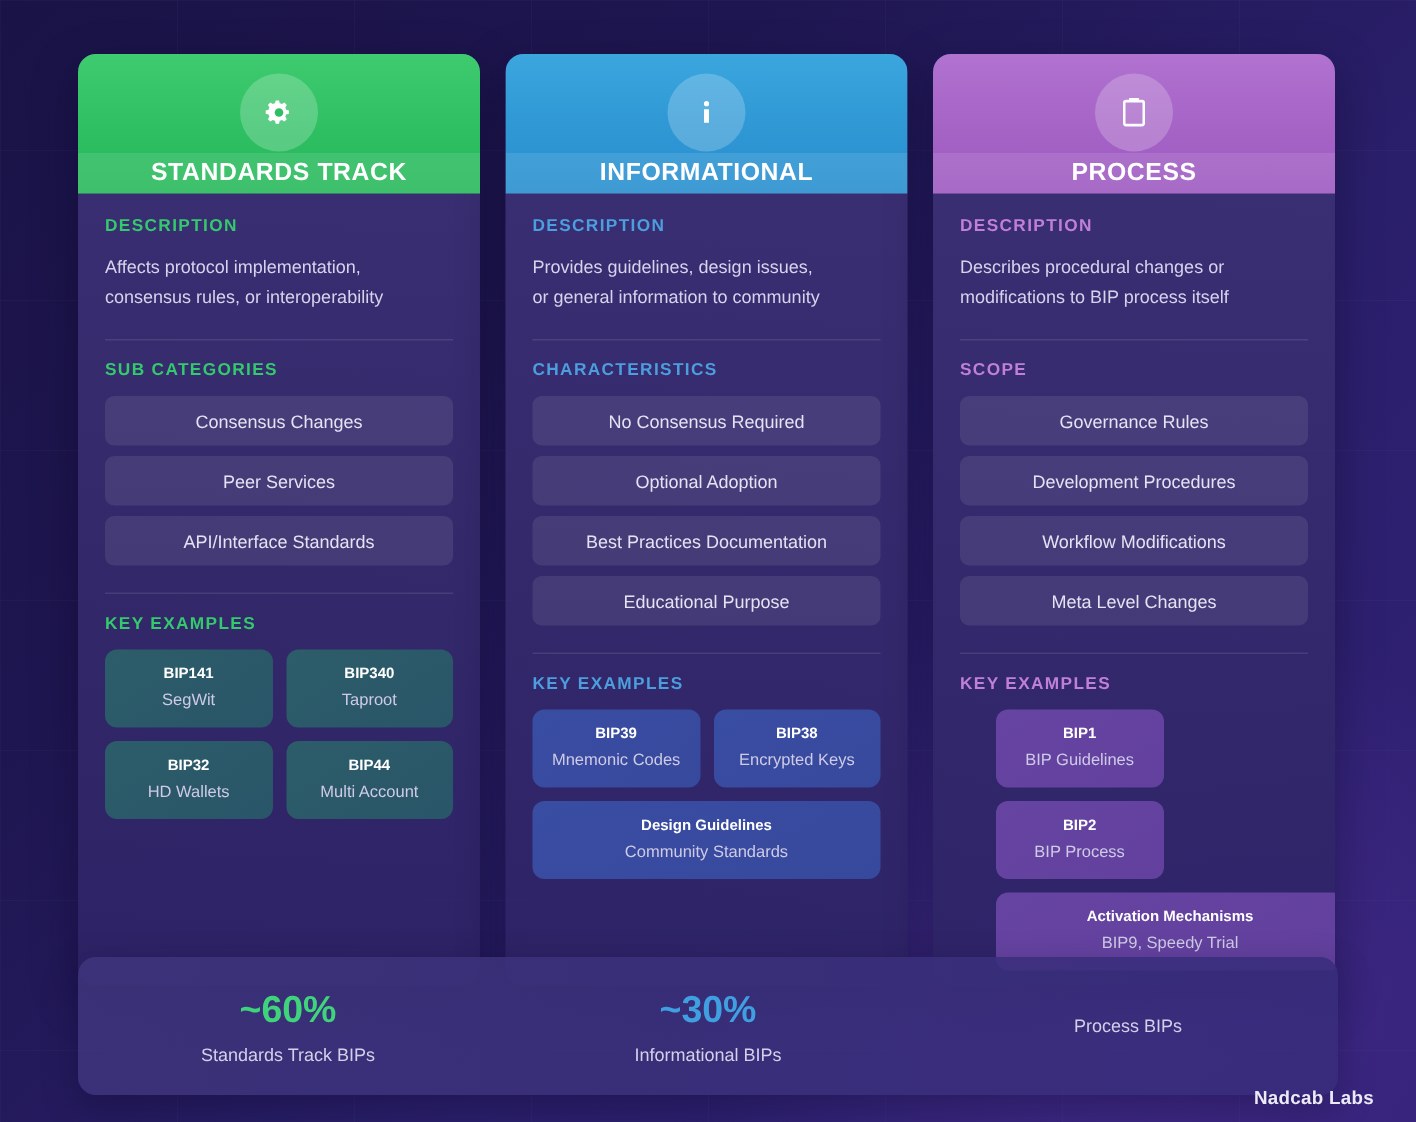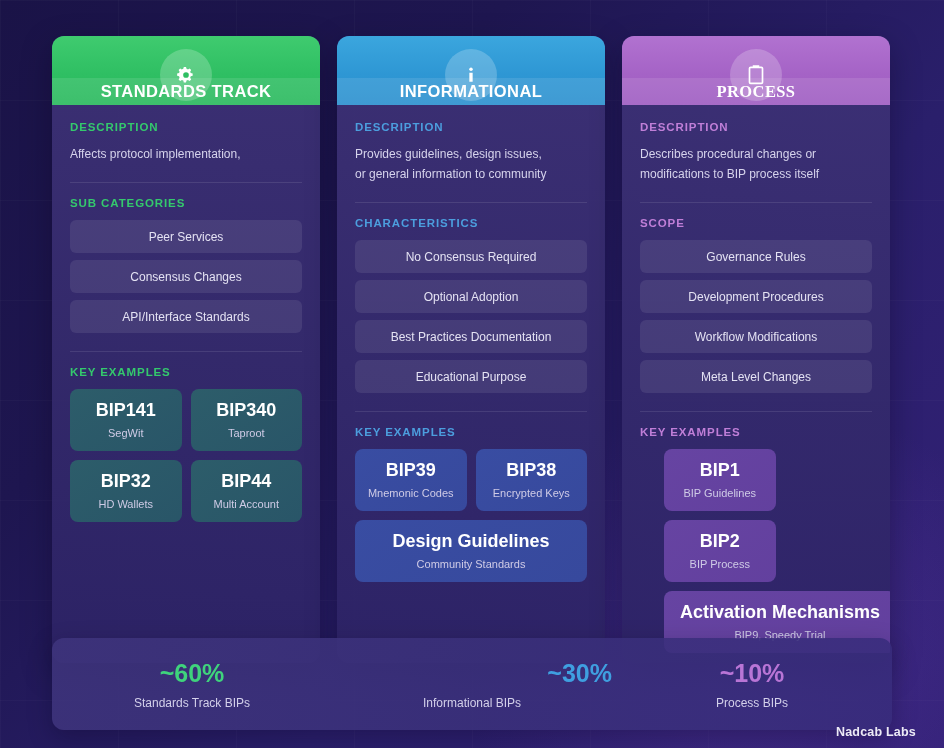--- a/index.html
+++ b/index.html
@@ -64,7 +64,7 @@
   }
 
   .card-head {
-    height: 69px;
+    height: 93px;
     position: relative;
     display: flex;
     flex-direction: column;

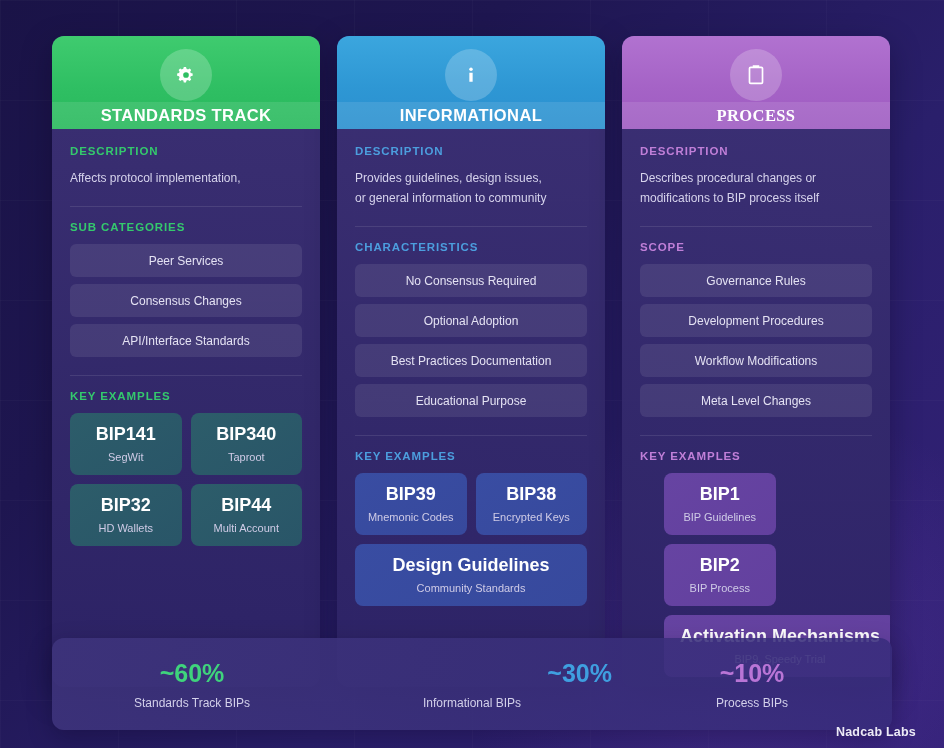--- a/index.html
+++ b/index.html
@@ -74,7 +74,7 @@
   }
   .card-head.green { background: linear-gradient(180deg, #3fcb6f 0%, #2fbf63 55%, #28b85c 100%); }
   .card-head.blue  { background: linear-gradient(180deg, #3ba6de 0%, #2e97d4 55%, #2a8fcf 100%); }
-  .card-head.purple{ background: linear-gradient(180deg, #b172d0 0%, #a563c6 55%, #9e5bc1 100%); font-family: Liberation Serif, serif; }
+  .card-head.purple{ background: linear-gradient(180deg, #b172d0 0%, #a563c6 55%, #9e5bc1 100%); }
 
   .head-icon {
     width: 52px; height: 52px;

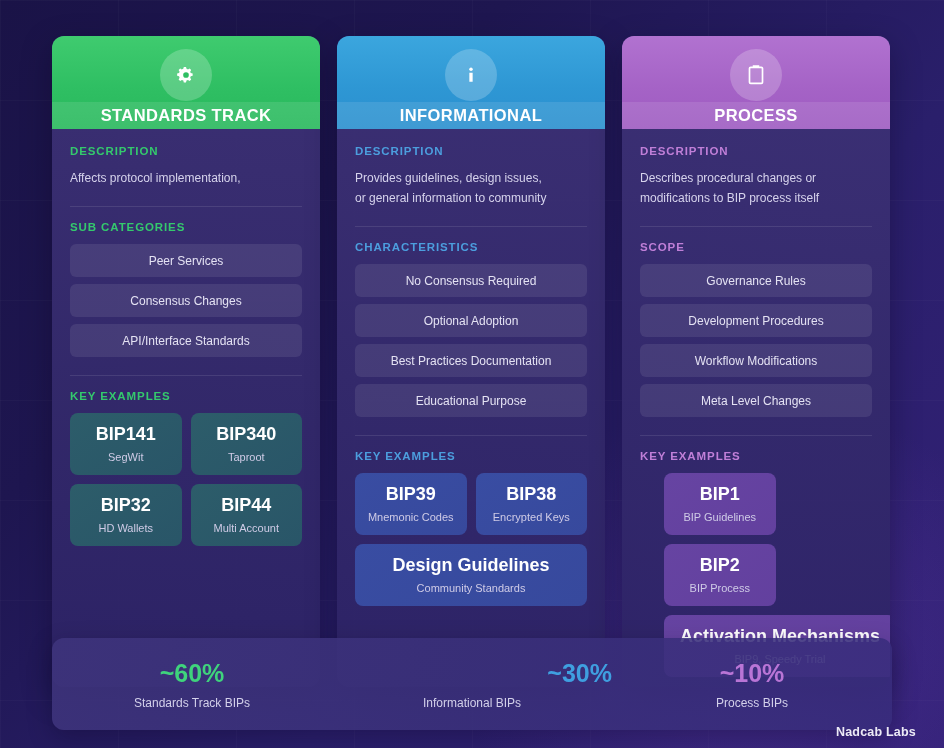--- a/index.html
+++ b/index.html
@@ -233,6 +233,7 @@
           <div class="sec-label green">DESCRIPTION</div>
           <div class="desc">
             <div>Affects protocol implementation,</div>
+            <div>consensus rules, or interoperability</div>
           </div>
           <div class="divider"></div>
           <div class="sec-label green">SUB CATEGORIES</div>

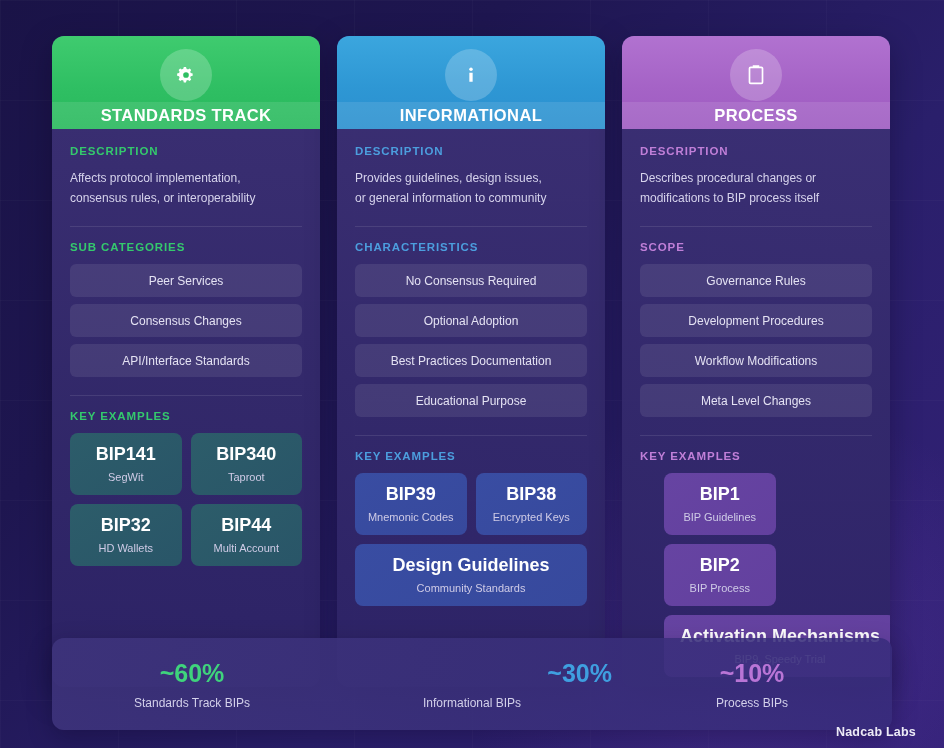--- a/index.html
+++ b/index.html
@@ -237,8 +237,8 @@
           </div>
           <div class="divider"></div>
           <div class="sec-label green">SUB CATEGORIES</div>
+          <div class="chip">Consensus Changes</div>
           <div class="chip">Peer Services</div>
-          <div class="chip">Consensus Changes</div>
           <div class="chip">API/Interface Standards</div>
           <div class="divider"></div>
           <div class="sec-label green">KEY EXAMPLES</div>

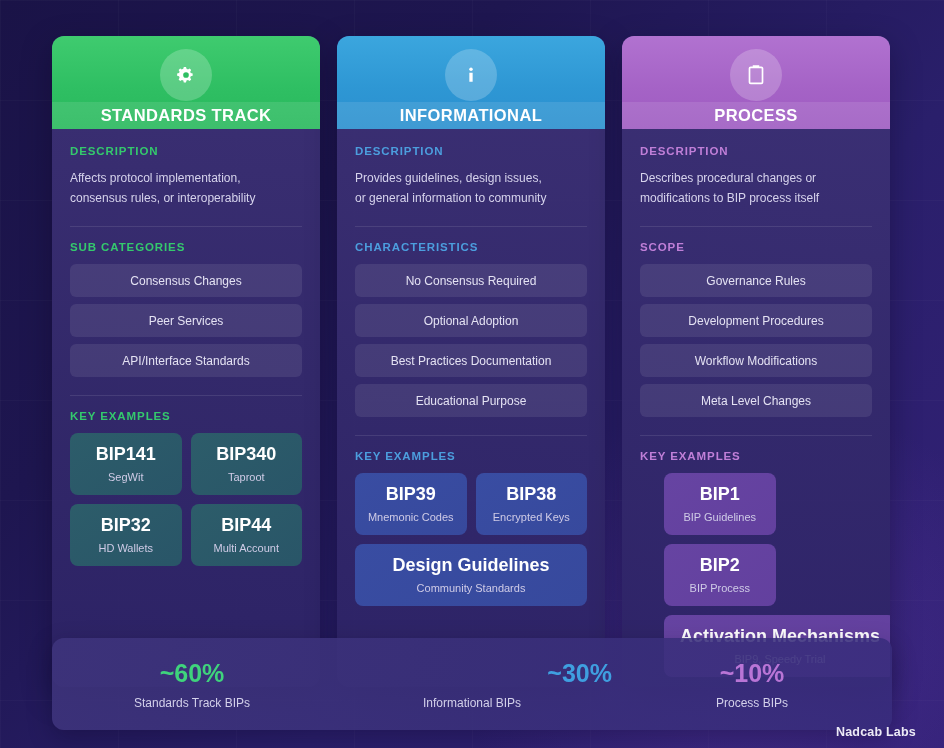--- a/index.html
+++ b/index.html
@@ -159,7 +159,7 @@
   .ex-tile.purple { background: linear-gradient(145deg, rgba(108,71,168,0.90) 0%, rgba(104,67,164,0.90) 100%); margin-left: 24px; }
 
   .ex-name {
-    font-size: 18px;
+    font-size: 10px;
     font-weight: bold;
     color: #ffffff;
     margin-bottom: 6px;

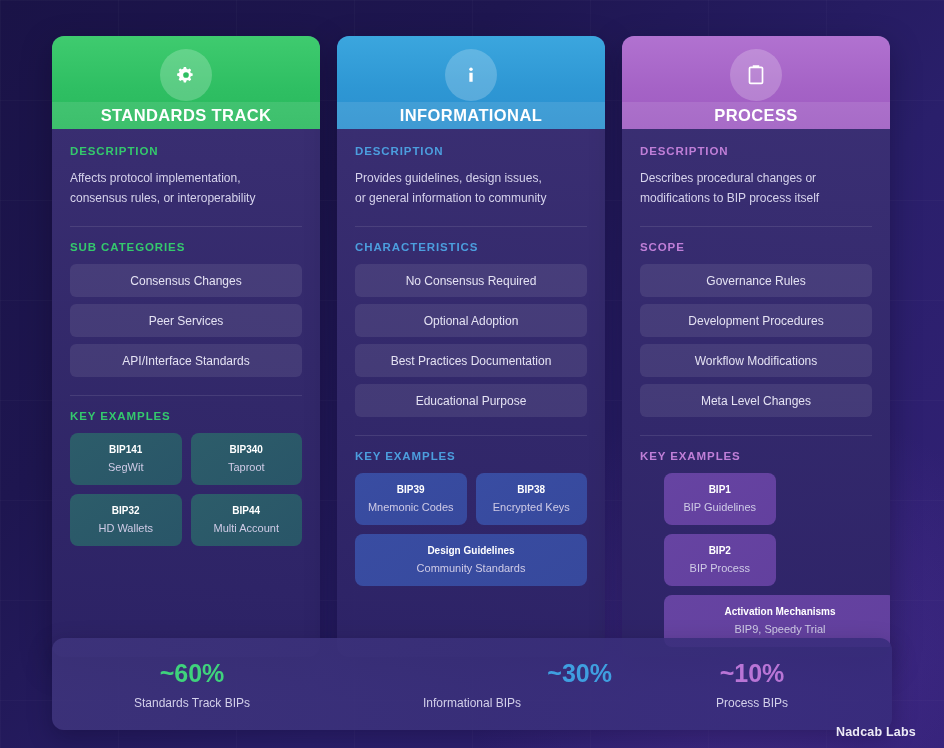--- a/index.html
+++ b/index.html
@@ -192,7 +192,7 @@
     margin-bottom: 8px;
   }
   .stat-value.green  { color: #3fd37c; }
-  .stat-value.blue   { color: #3f9fe0; text-align: right; }
+  .stat-value.blue   { color: #3f9fe0; }
   .stat-value.purple { color: #b975d6; }
   .stat-label {
     font-size: 12px;

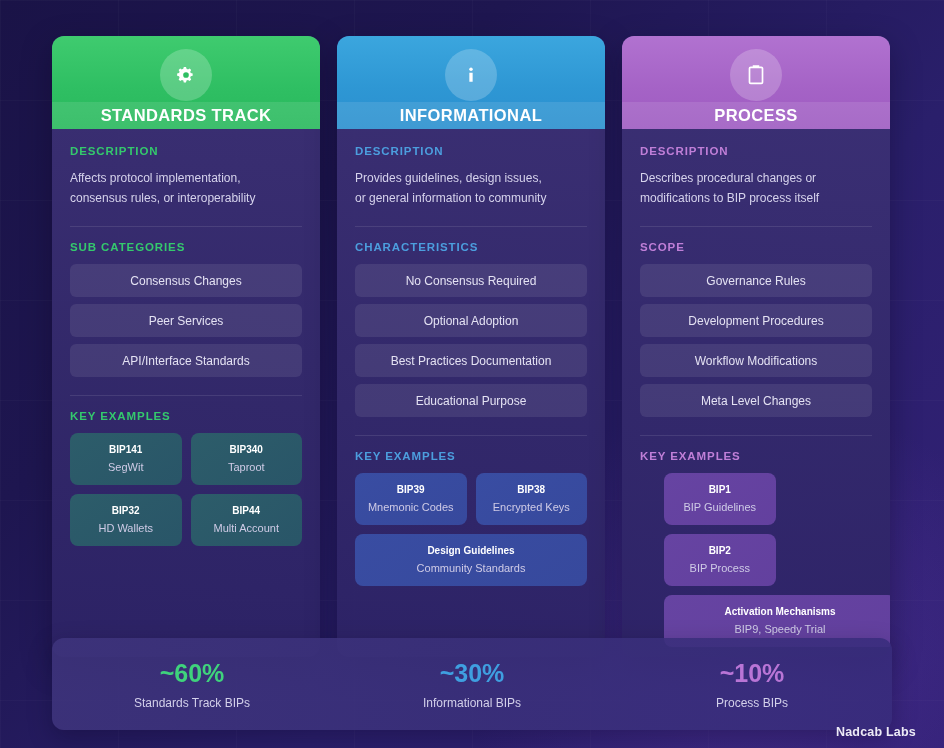--- a/index.html
+++ b/index.html
@@ -354,7 +354,6 @@
         <div class="stat-label">Informational BIPs</div>
       </div>
       <div class="stat">
-        <div class="stat-value purple">~10%</div>
         <div class="stat-label">Process BIPs</div>
       </div>
     </div>

